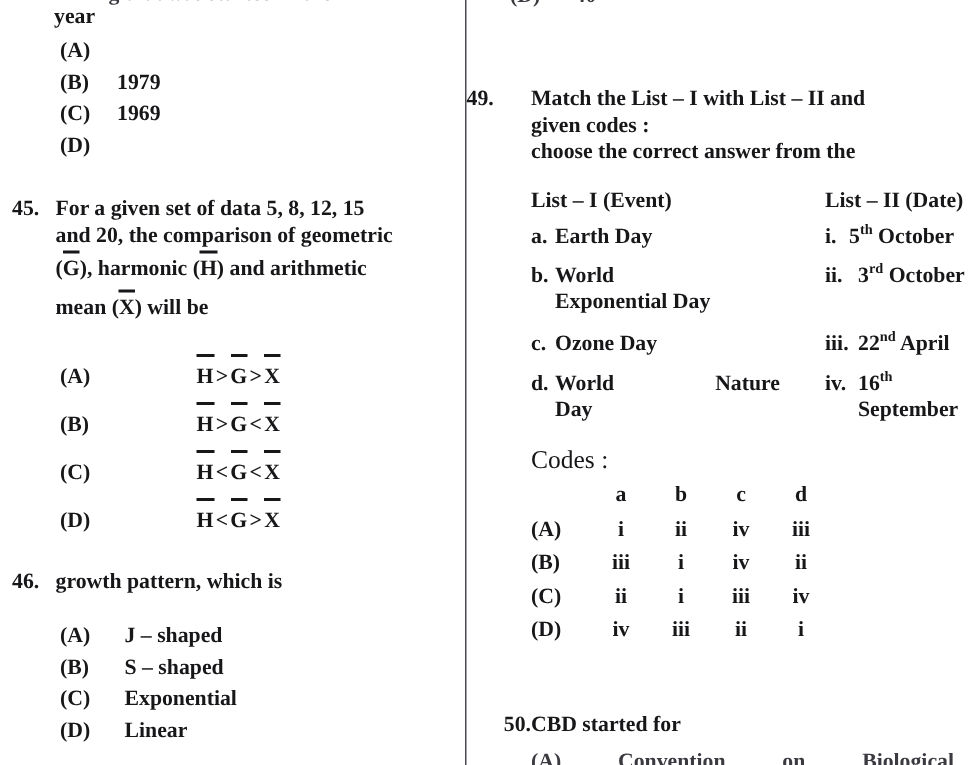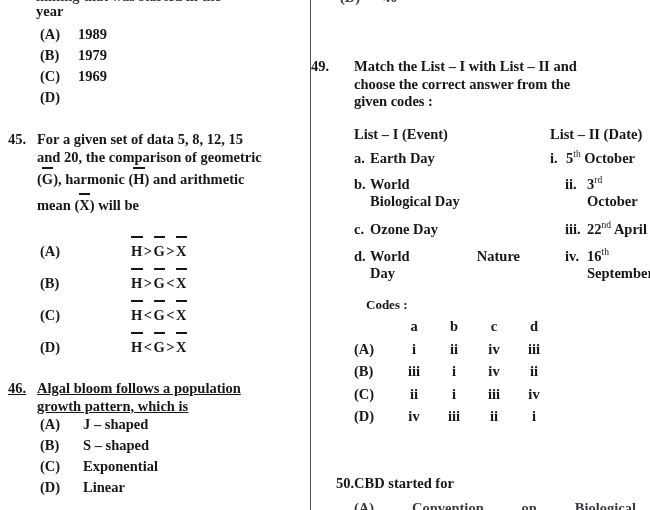--- a/index.html
+++ b/index.html
@@ -188,7 +188,6 @@
     <div class="q opts" style="left:40px; top:22px; width:250px;">
       <div class="opt" style="line-height:21px;">
         <span class="opt-lbl" style="width:38px;">(A)</span>
-        <span class="opt-txt">1989</span>
       </div>
       <div class="opt" style="line-height:21px;">
         <span class="opt-lbl" style="width:38px;">(B)</span>

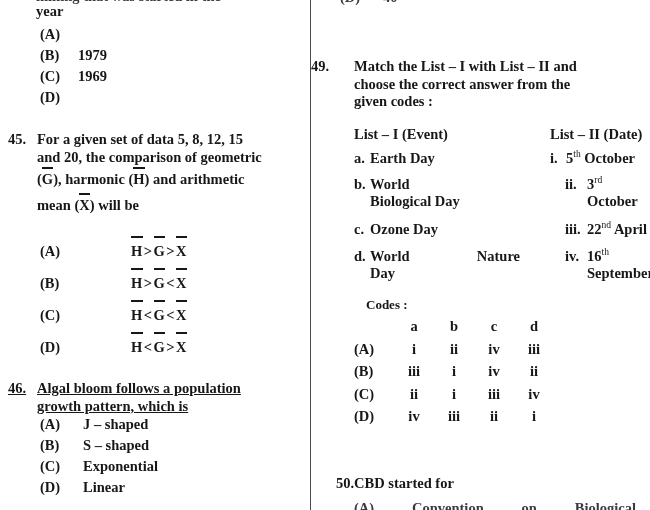--- a/index.html
+++ b/index.html
@@ -290,8 +290,8 @@
         <span class="q-num" style="width:43px;">49.</span>
         <div class="q-body">
           <div class="q-stem">Match  the  List – I with  List – II and</div>
+          <div class="q-stem">given codes :</div>
           <div class="q-stem">choose  the  correct  answer  from  the</div>
-          <div class="q-stem">given codes :</div>
         </div>
       </div>
     </div>

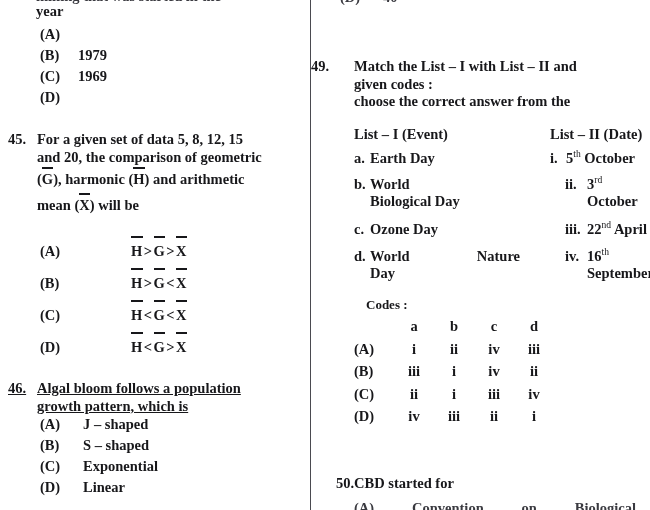--- a/index.html
+++ b/index.html
@@ -131,7 +131,7 @@
     font-size: 0.66em;
     vertical-align: super;
     line-height: 0;
-    font-weight: normal;
+    font-weight: bold;
   }
 
   

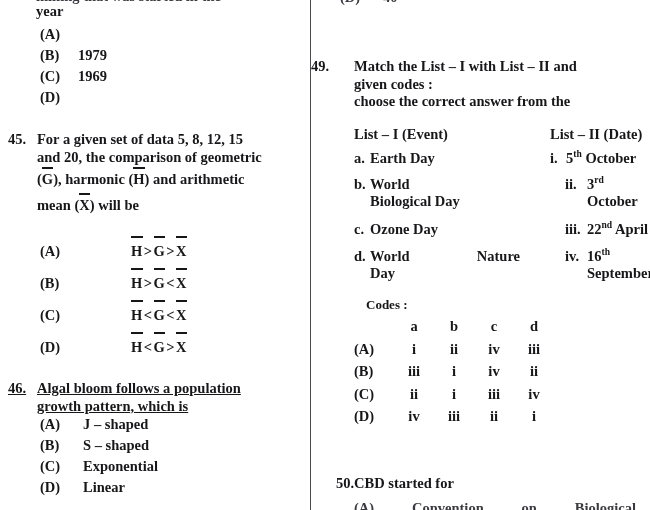--- a/index.html
+++ b/index.html
@@ -121,7 +121,7 @@
     flex: 0 0 auto;
     width: 16px;
   }
-  .listcell .mk.wide { width: 22px; margin-left: 15px; }
+  .listcell .mk.wide { width: 22px; }
   .listcell .tx { flex: 1 1 auto; }
   .listcell .tx.spread {
     display: flex;

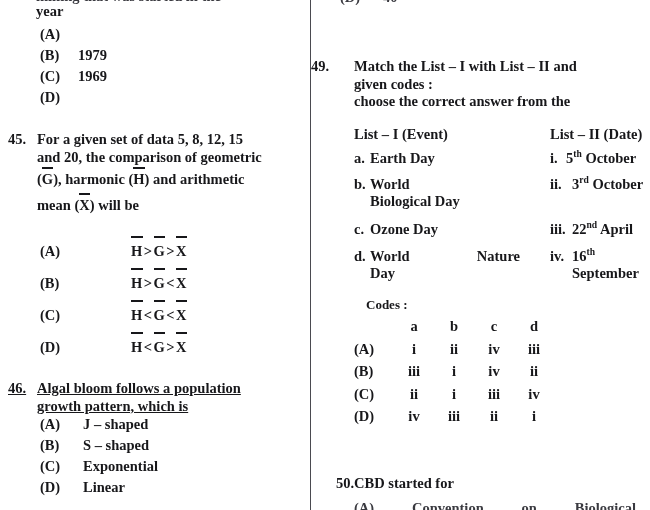--- a/index.html
+++ b/index.html
@@ -318,7 +318,7 @@
           <span class="mk">b.</span>
           <span class="tx">
             <span>World</span><br>
-            <span>Biological Day</span>
+            <span>Exponential Day</span>
           </span>
         </div>
         <div class="listcell" style="padding-top:9px;">

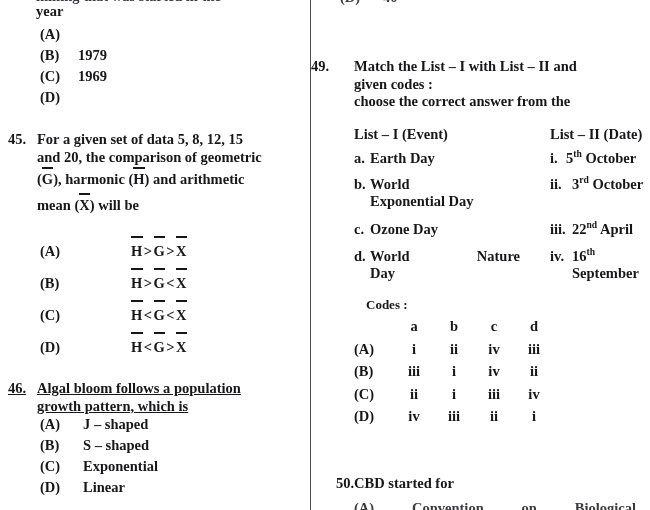--- a/index.html
+++ b/index.html
@@ -136,10 +136,9 @@
 
   
   .codes-title {
-    font-weight: bold;
-    font-size: 13px;
+    font-weight: normal;
+    font-size: 17px;
     margin-bottom: 4px;
-    margin-left: 12px;
   }
   .codes {
     display: grid;

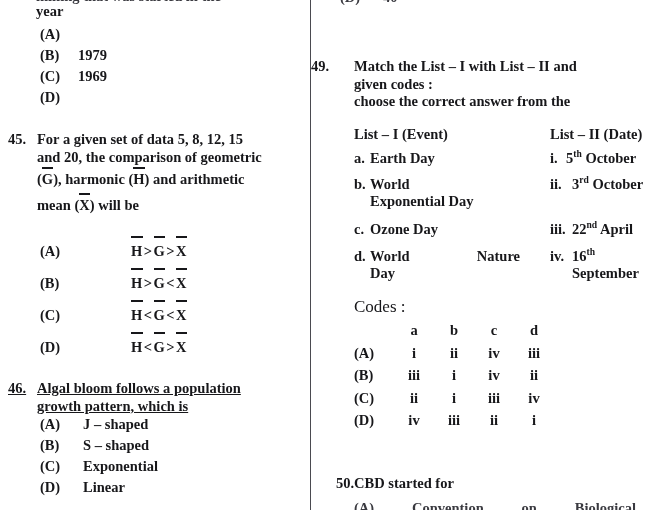--- a/index.html
+++ b/index.html
@@ -244,7 +244,7 @@
       </div>
     </div>
 
-    <div class="q" style="left:8px; top:380px; width:290px;text-decoration:underline;">
+    <div class="q" style="left:8px; top:380px; width:290px;">
       <div class="q-row">
         <span class="q-num" style="width:29px;">46.</span>
         <div class="q-body">

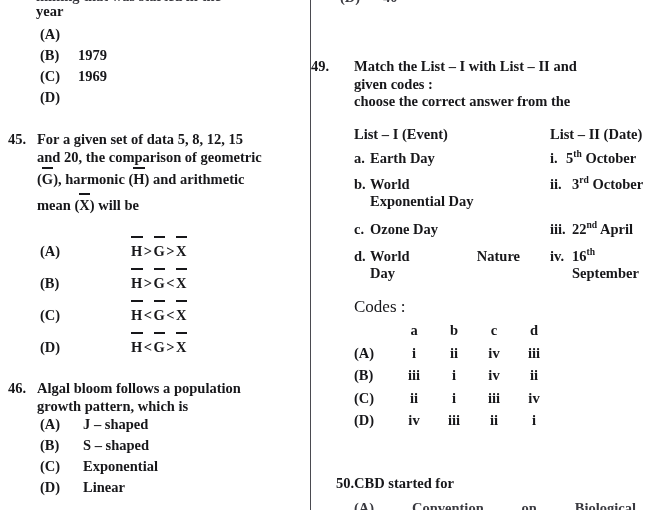--- a/index.html
+++ b/index.html
@@ -248,7 +248,6 @@
       <div class="q-row">
         <span class="q-num" style="width:29px;">46.</span>
         <div class="q-body">
-          <div class="q-stem">Algal  bloom  follows  a  population</div>
           <div class="q-stem">growth pattern, which is</div>
         </div>
       </div>

